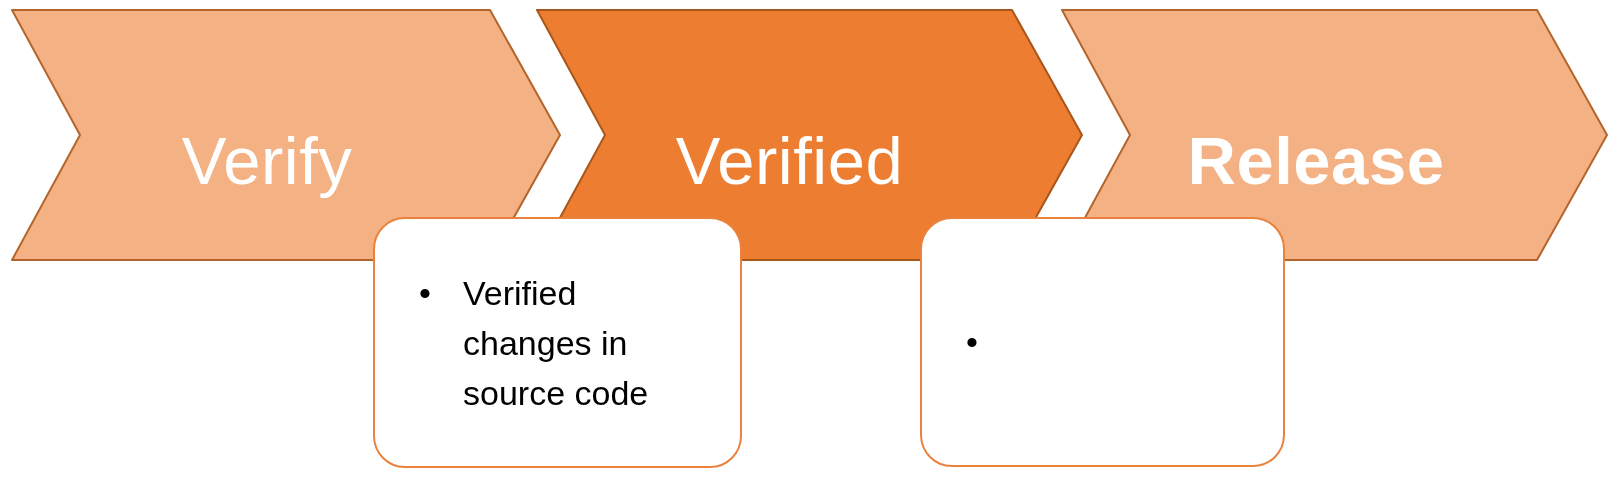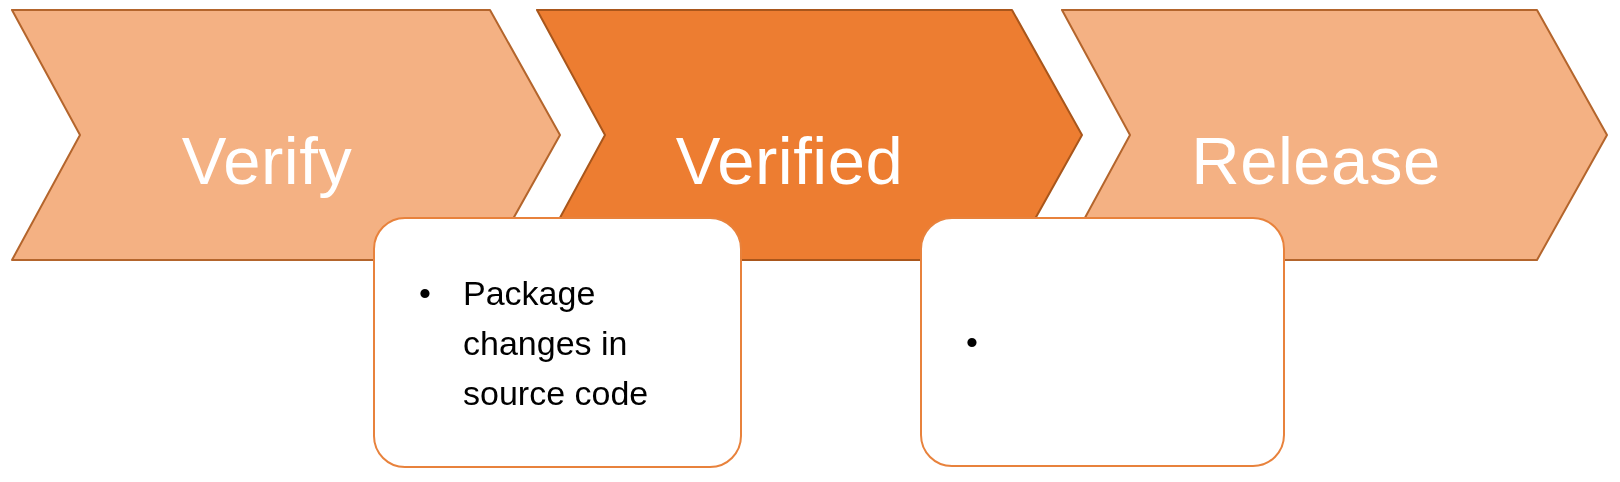--- a/index.html
+++ b/index.html
@@ -39,7 +39,7 @@
   }
   .step-label.pos-1 { left: 12px;   width: 510px; }
   .step-label.pos-2 { left: 537px;  width: 505px; }
-  .step-label.pos-3 { left: 1062px; width: 508px; }
+  .step-label.pos-3 { left: 1062px; width: 508px; font-weight: bold; }
 
   .callout {
     position: absolute;

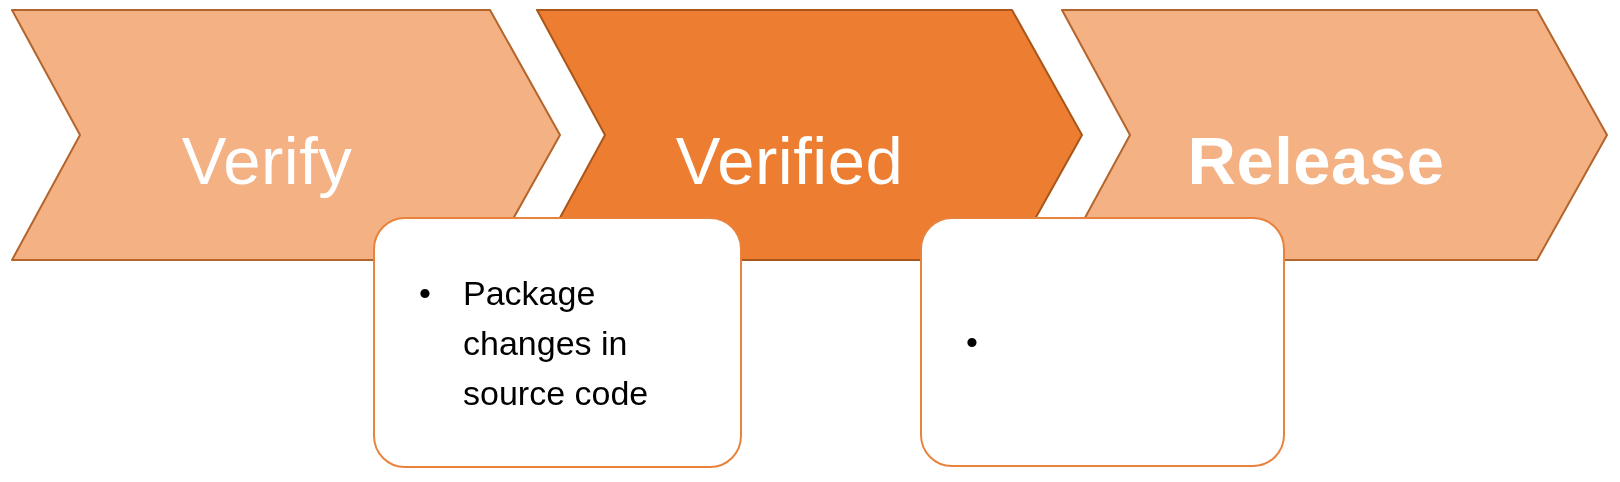--- a/index.html
+++ b/index.html
@@ -88,7 +88,7 @@
   <div class="callout pos-1">
     <div class="bullet-item">
       <span class="bullet-glyph">•</span>
-      <span class="bullet-text">Package changes in source code</span>
+      <span class="bullet-text">Verified changes in source code</span>
     </div>
   </div>
 

